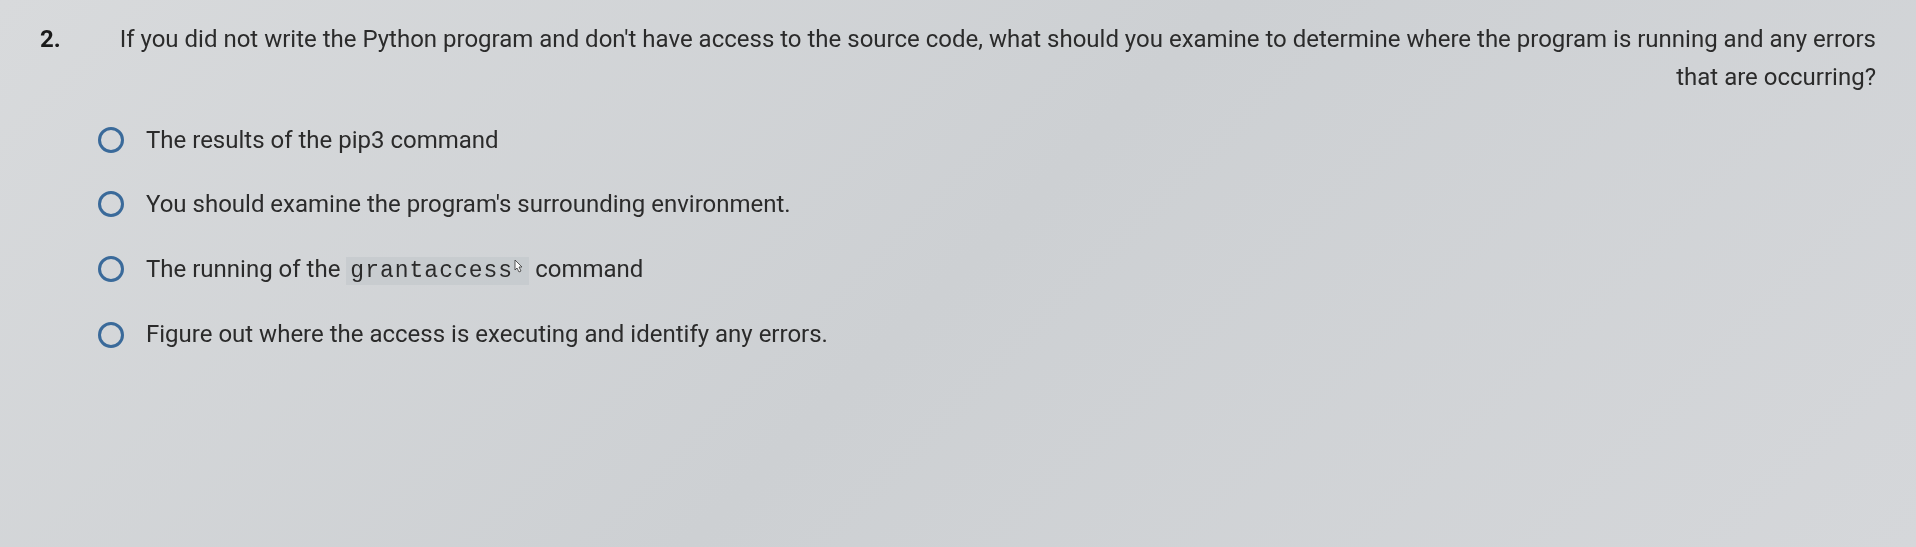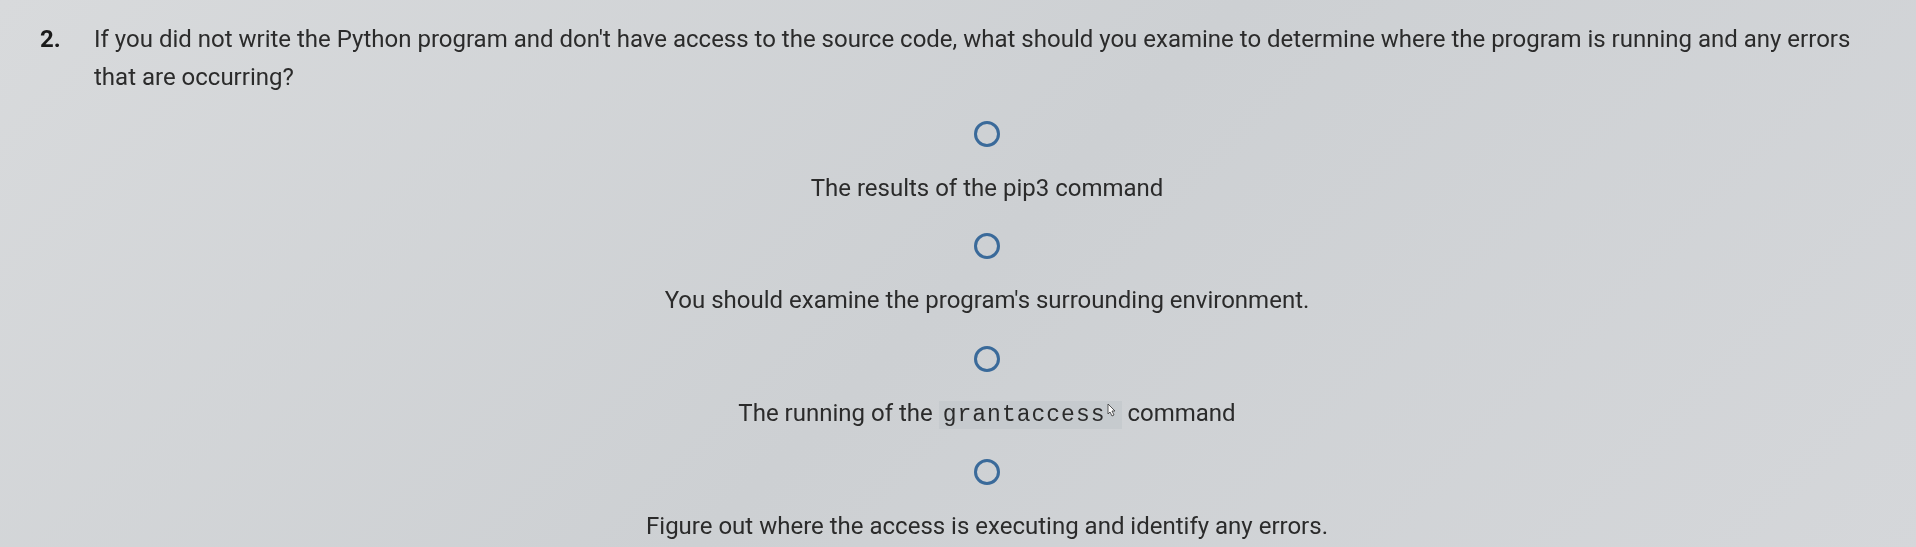--- a/index.html
+++ b/index.html
@@ -31,6 +31,7 @@
     .question-text {
       margin-bottom: 24px;
       color: #2b2b2b;
+      text-align: right;
     }
     .points-badge {
       display: inline-block;

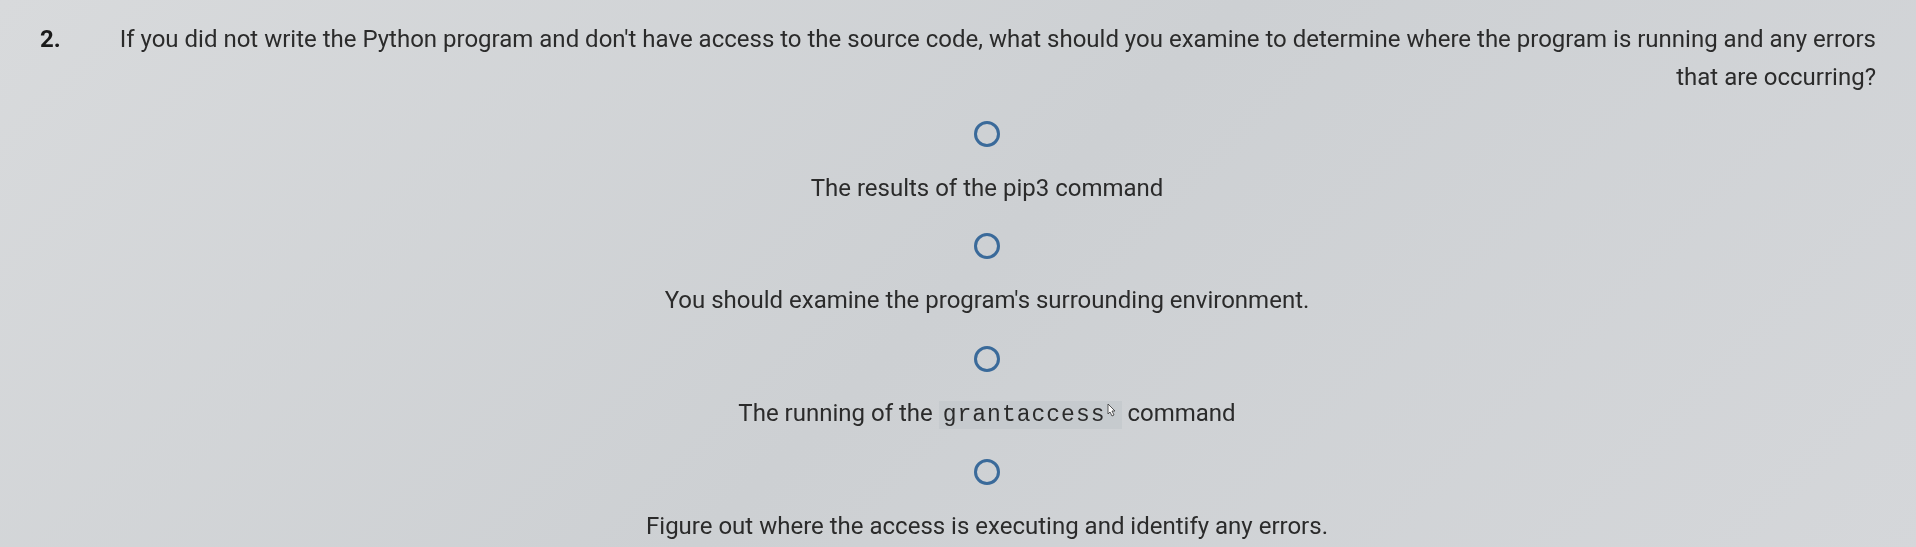--- a/index.html
+++ b/index.html
@@ -52,7 +52,6 @@
       align-items: center;
       gap: 22px;
       cursor: pointer;
-      flex-direction: column;
     }
     .radio {
       width: 26px;

